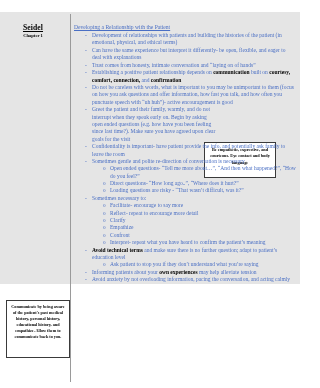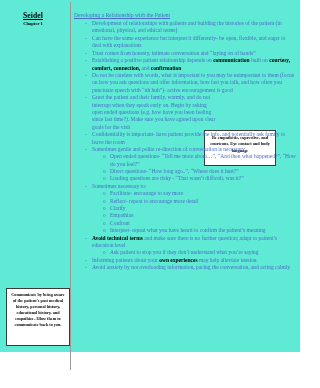--- a/index.html
+++ b/index.html
@@ -19,10 +19,10 @@
 
   .page {
     position: absolute;
-    left: 0; top: 0;
+    left: 0; top: 12px;
     width: 300px;
-    height: 352px;
-    background: #5eead4;
+    height: 272px;
+    background: #e5e5e5;
   }
 
   

